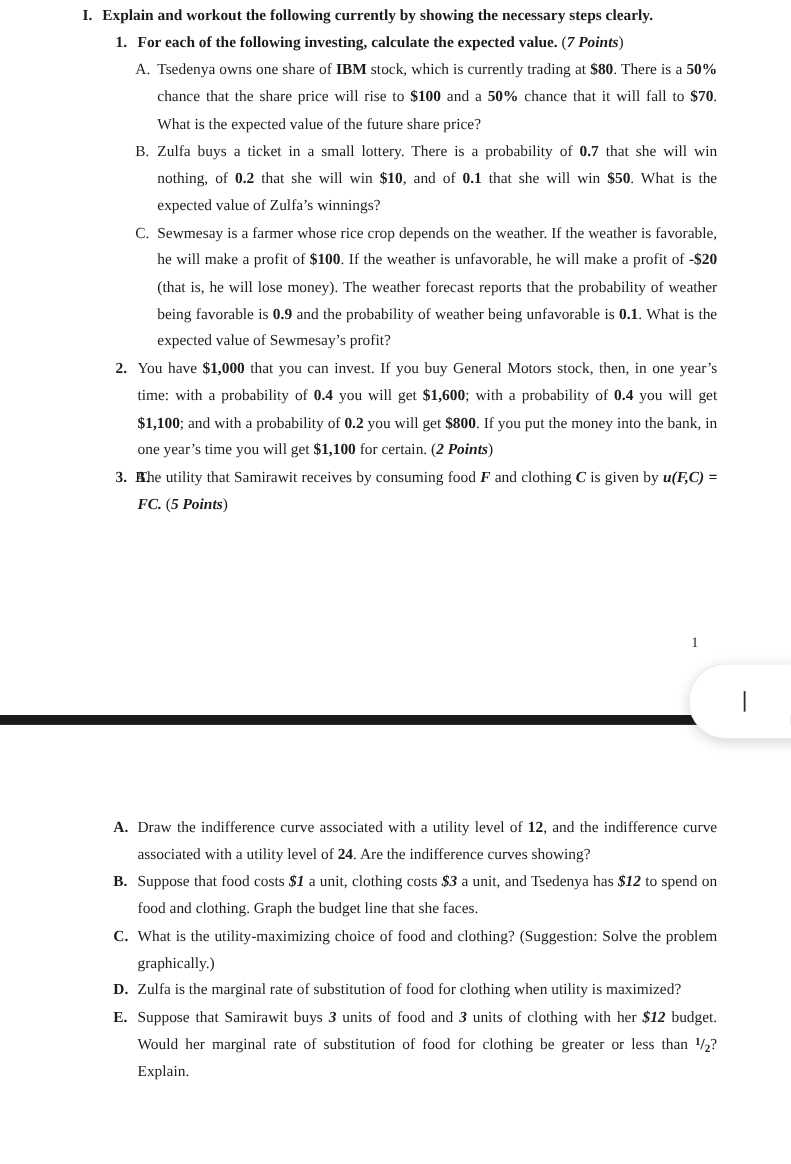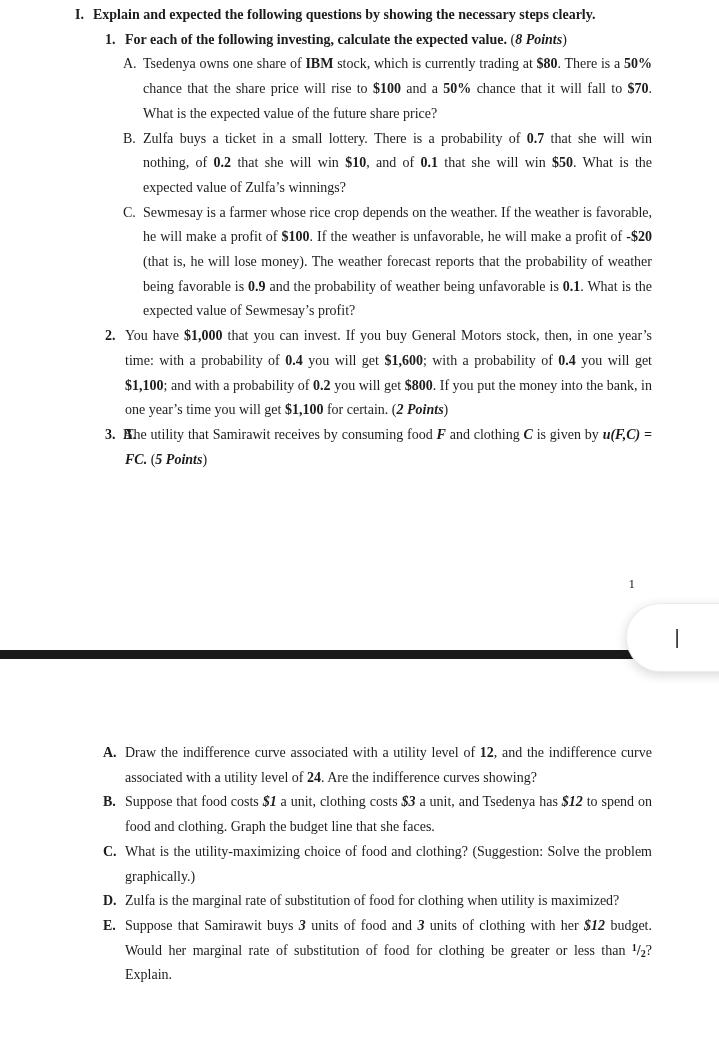--- a/index.html
+++ b/index.html
@@ -54,7 +54,7 @@
 
 <section>
   <div id="page1-content" class="content">
-      <div class="para p-h"><span class="marker b">I.</span><span class="b">Explain and expected the following questions by showing the necessary steps clearly.</span></div>
+      <div class="para p-h"><span class="marker b">I.</span><span class="b">Explain and workout the following currently by showing the necessary steps clearly.</span></div>
       <div class="para p-1"><span class="marker b">1.</span><span class="b">For each of the following investing, calculate the expected value.</span><span> (</span><span class="b i">8 Points</span><span>)</span></div>
       <div class="para p-2"><span class="marker">A.</span><span>Tsedenya owns one share of </span><span class="b">IBM</span><span> stock, which is currently trading at </span><span class="b">$80</span><span>. There is a </span><span class="b">50%</span><span> chance that the share price will rise to </span><span class="b">$100</span><span> and a </span><span class="b">50%</span><span> chance that it will fall to </span><span class="b">$70</span><span>. What is the expected value of the future share price?</span></div>
       <div class="para p-2"><span class="marker">B.</span><span>Zulfa buys a ticket in a small lottery. There is a probability of </span><span class="b">0.7</span><span> that she will win nothing, of </span><span class="b">0.2</span><span> that she will win </span><span class="b">$10</span><span>, and of </span><span class="b">0.1</span><span> that she will win </span><span class="b">$50</span><span>. What is the expected value of Zulfa’s winnings?</span></div>

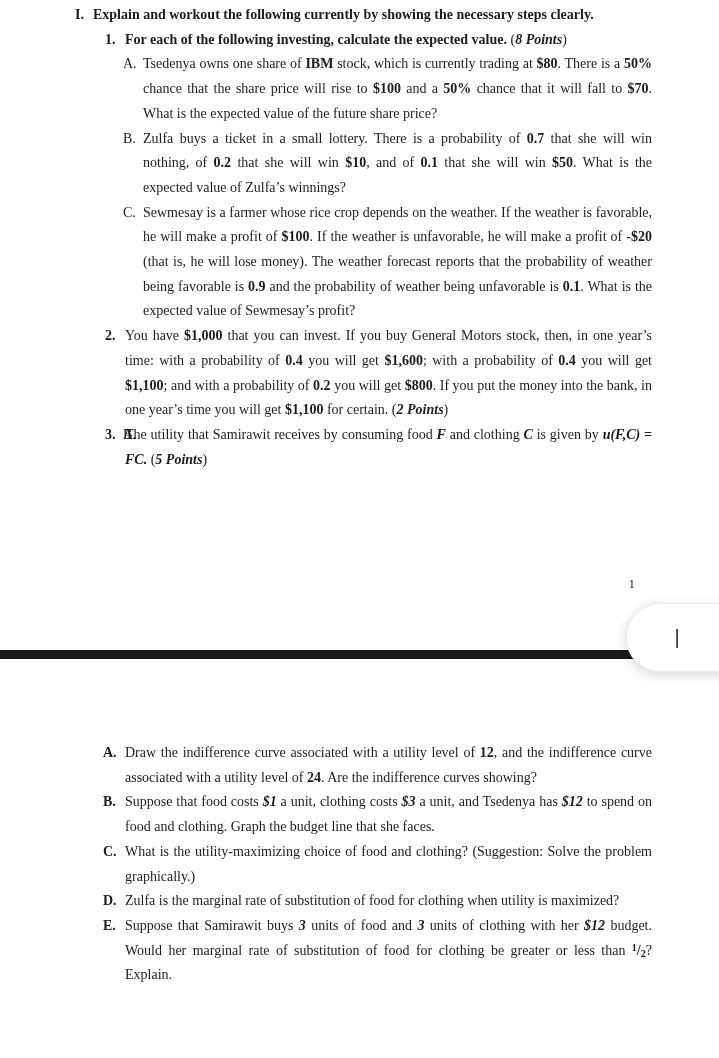--- a/index.html
+++ b/index.html
@@ -55,7 +55,7 @@
 <section>
   <div id="page1-content" class="content">
       <div class="para p-h"><span class="marker b">I.</span><span class="b">Explain and workout the following currently by showing the necessary steps clearly.</span></div>
-      <div class="para p-1"><span class="marker b">1.</span><span class="b">For each of the following investing, calculate the expected value.</span><span> (</span><span class="b i">8 Points</span><span>)</span></div>
+      <div class="para p-1"><span class="marker b">1.</span><span class="b">For each of the following investing, calculate the expected value.</span><span> (</span><span class="b i">7 Points</span><span>)</span></div>
       <div class="para p-2"><span class="marker">A.</span><span>Tsedenya owns one share of </span><span class="b">IBM</span><span> stock, which is currently trading at </span><span class="b">$80</span><span>. There is a </span><span class="b">50%</span><span> chance that the share price will rise to </span><span class="b">$100</span><span> and a </span><span class="b">50%</span><span> chance that it will fall to </span><span class="b">$70</span><span>. What is the expected value of the future share price?</span></div>
       <div class="para p-2"><span class="marker">B.</span><span>Zulfa buys a ticket in a small lottery. There is a probability of </span><span class="b">0.7</span><span> that she will win nothing, of </span><span class="b">0.2</span><span> that she will win </span><span class="b">$10</span><span>, and of </span><span class="b">0.1</span><span> that she will win </span><span class="b">$50</span><span>. What is the expected value of Zulfa’s winnings?</span></div>
       <div class="para p-2"><span class="marker">C.</span><span>Sewmesay is a farmer whose rice crop depends on the weather. If the weather is favorable, he will make a profit of </span><span class="b">$100</span><span>. If the weather is unfavorable, he will make a profit of </span><span class="b">-$20</span><span> (that is, he will lose money). The weather forecast reports that the probability of weather being favorable is </span><span class="b">0.9</span><span> and the probability of weather being unfavorable is </span><span class="b">0.1</span><span>. What is the expected value of Sewmesay’s profit?</span></div>

